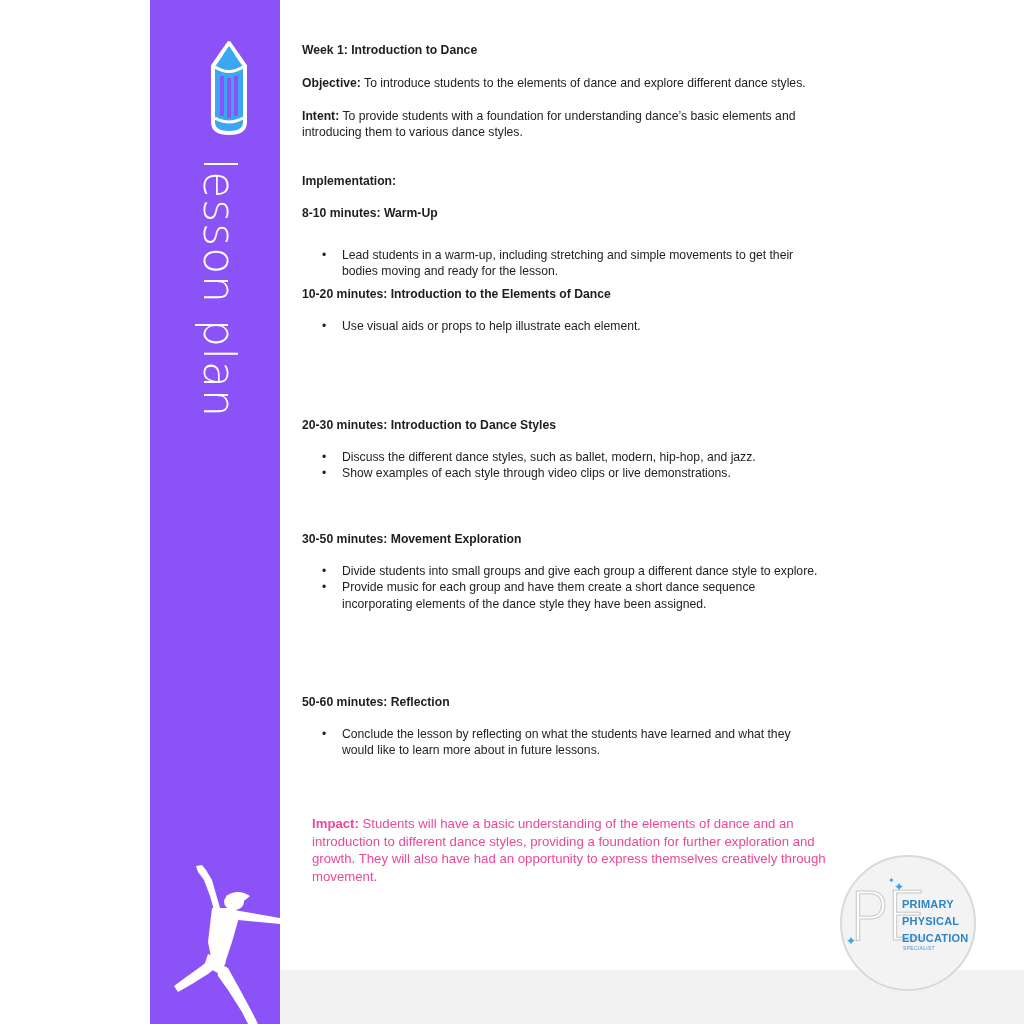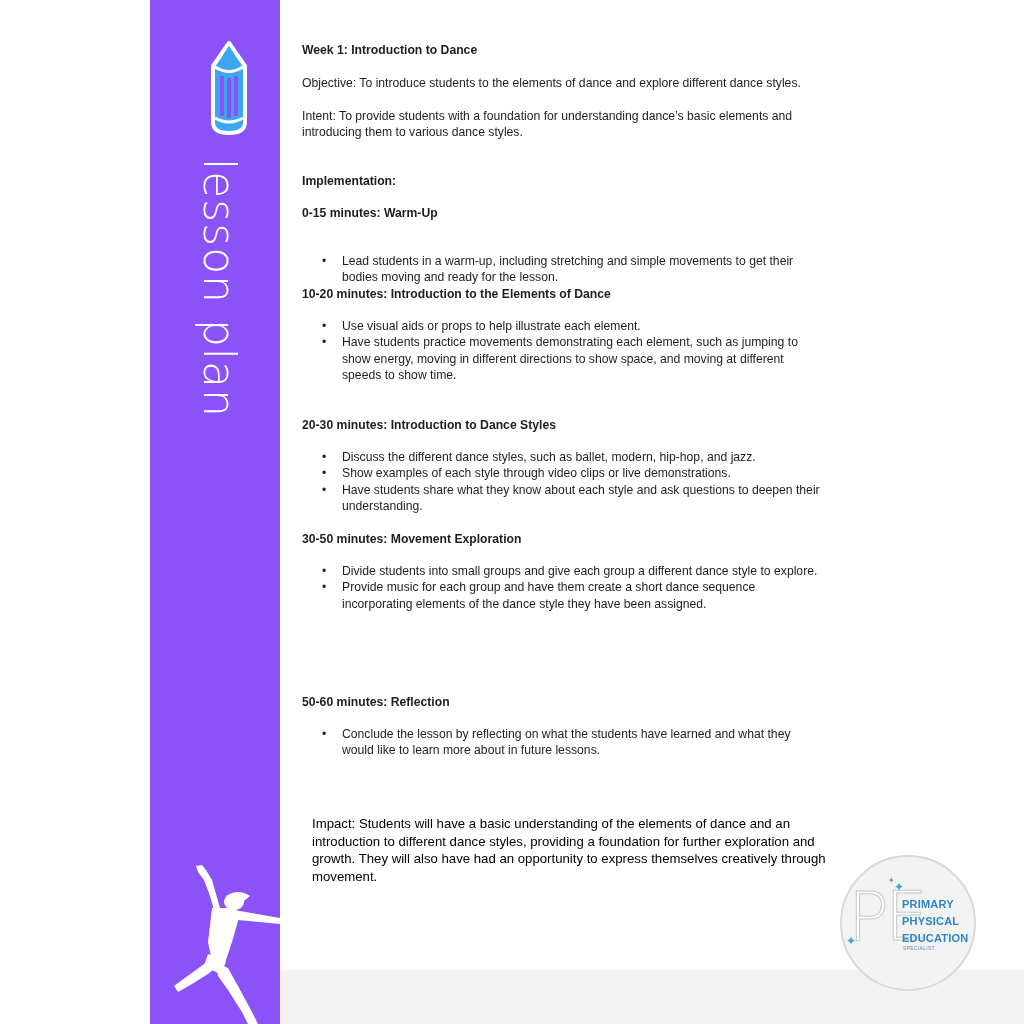--- a/index.html
+++ b/index.html
@@ -22,7 +22,7 @@
 
   .content { position: absolute; left: 302px; top: 40px; width: 530px; font-size: 12.2px; line-height: 16.4px; color: #1e1e1e; }
   .content p { margin: 0; }
-  .bold { font-weight: normal; margin-top: 27px; }
+  .bold { font-weight: bold; margin-top: 27px; }
   .heading { font-weight: bold; }
   .blk { position: absolute; left: 0; width: 530px; }
   ul.bullets { list-style: none; position: absolute; left: 0; width: 520px; }

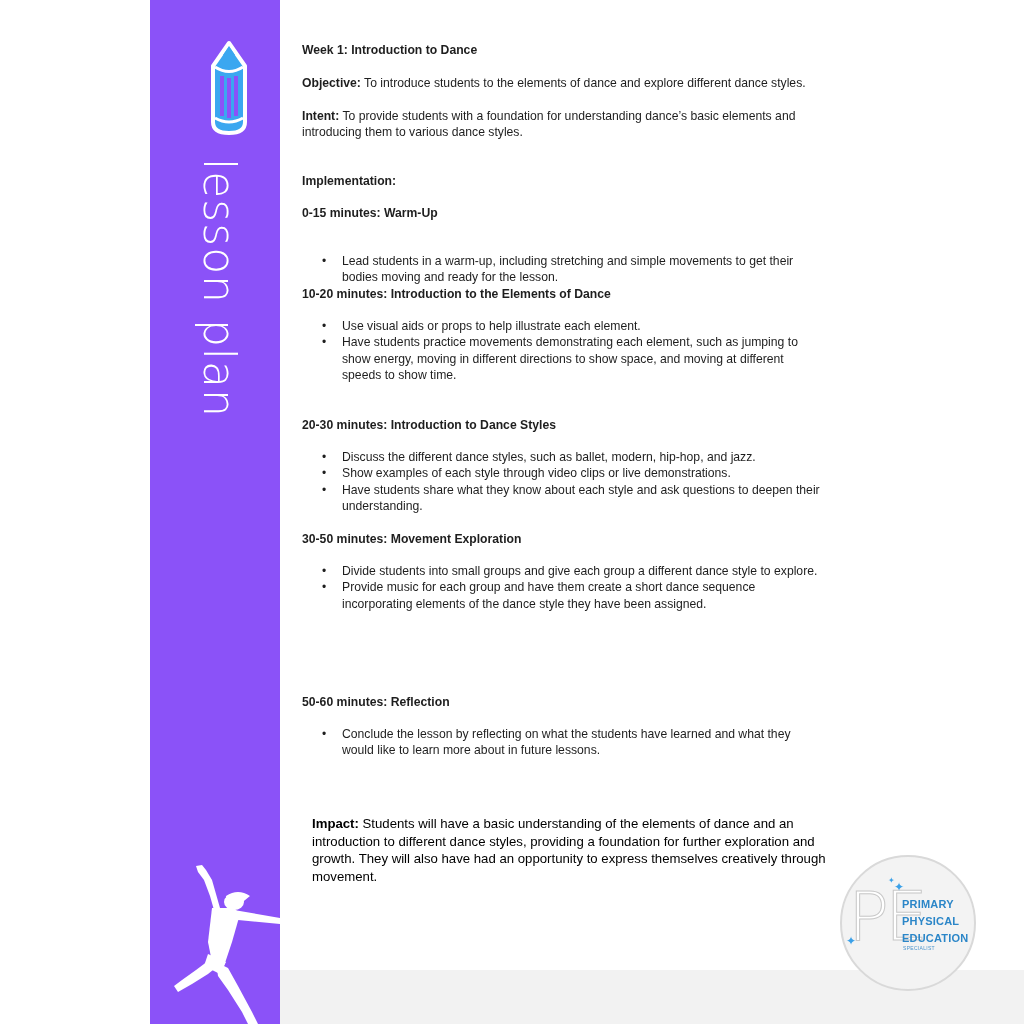--- a/index.html
+++ b/index.html
@@ -90,7 +90,7 @@
 
   <p class="blk heading" style="top:133px">Implementation:</p>
 
-  <p class="blk heading" style="top:165px">0-15 minutes: Warm-Up</p>
+  <p class="blk heading" style="top:165px">8-10 minutes: Warm-Up</p>
   <ul class="bullets" style="top:213px">
     <li>Lead students in a warm-up, including stretching and simple movements to get their bodies moving and ready for the lesson.</li>
   </ul>

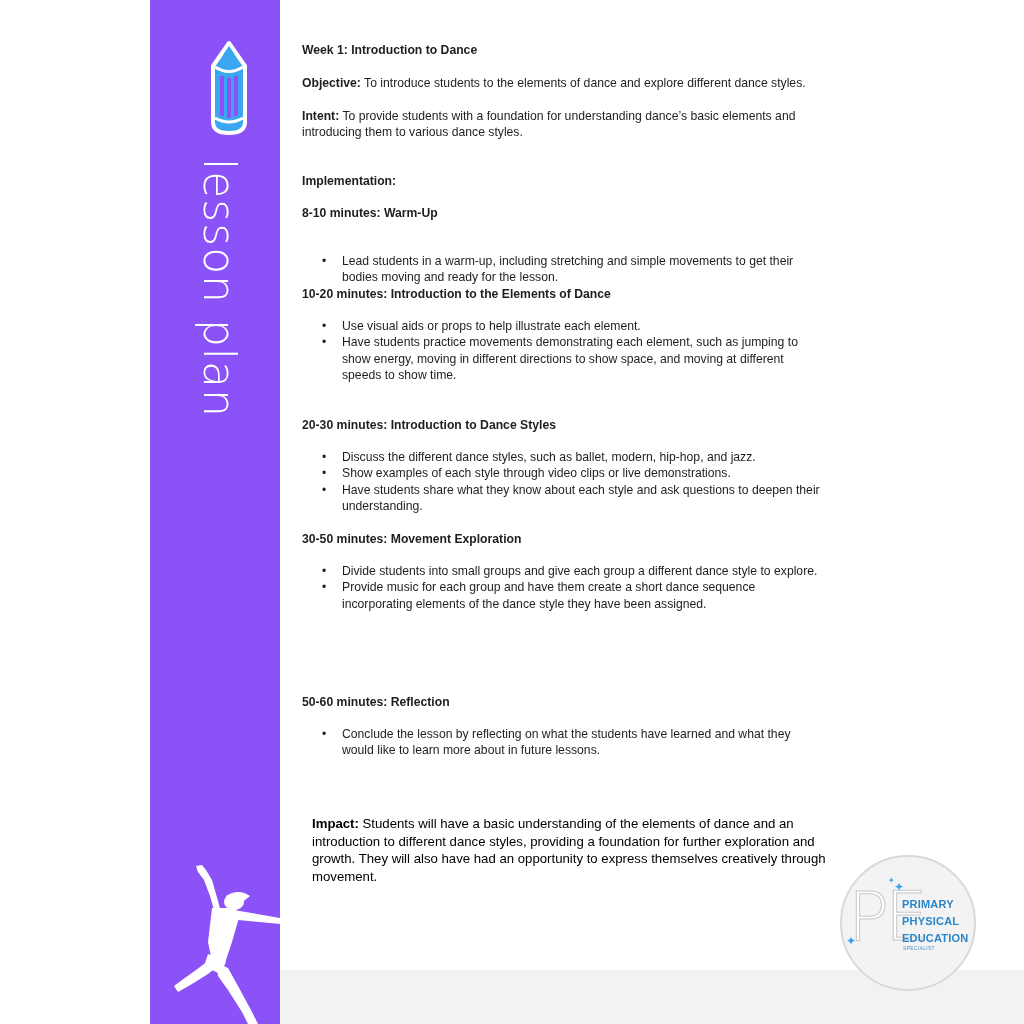--- a/index.html
+++ b/index.html
@@ -91,7 +91,7 @@
   <p class="blk heading" style="top:133px">Implementation:</p>
 
   <p class="blk heading" style="top:165px">8-10 minutes: Warm-Up</p>
-  <ul class="bullets" style="top:213px">
+  <ul class="bullets" style="top:207px">
     <li>Lead students in a warm-up, including stretching and simple movements to get their bodies moving and ready for the lesson.</li>
   </ul>
 

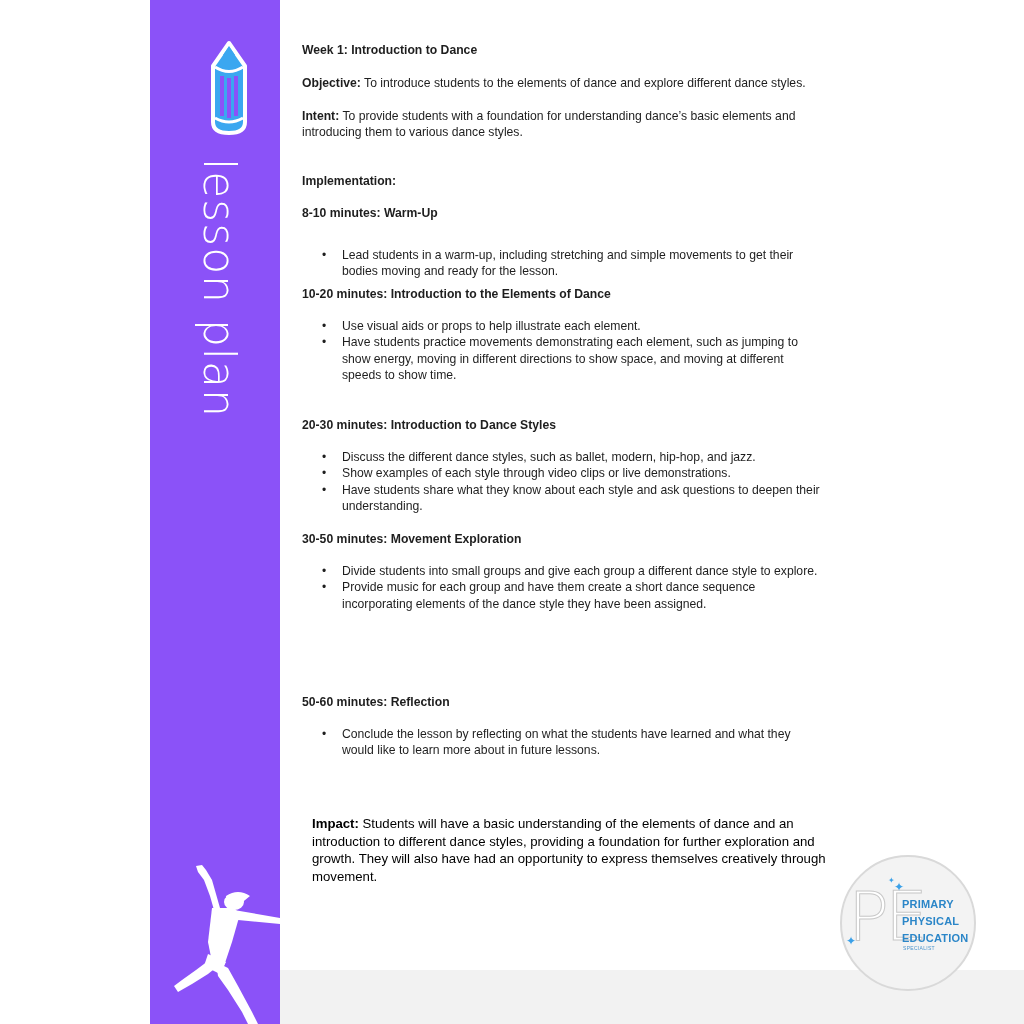--- a/index.html
+++ b/index.html
@@ -98,7 +98,6 @@
   <p class="blk heading" style="top:246px">10-20 minutes: Introduction to the Elements of Dance</p>
   <ul class="bullets" style="top:278px">
     <li>Use visual aids or props to help illustrate each element.</li>
-    <li>Have students practice movements demonstrating each element, such as jumping to show energy, moving in different directions to show space, and moving at different speeds to show time.</li>
   </ul>
 
   <p class="blk heading" style="top:377px">20-30 minutes: Introduction to Dance Styles</p>

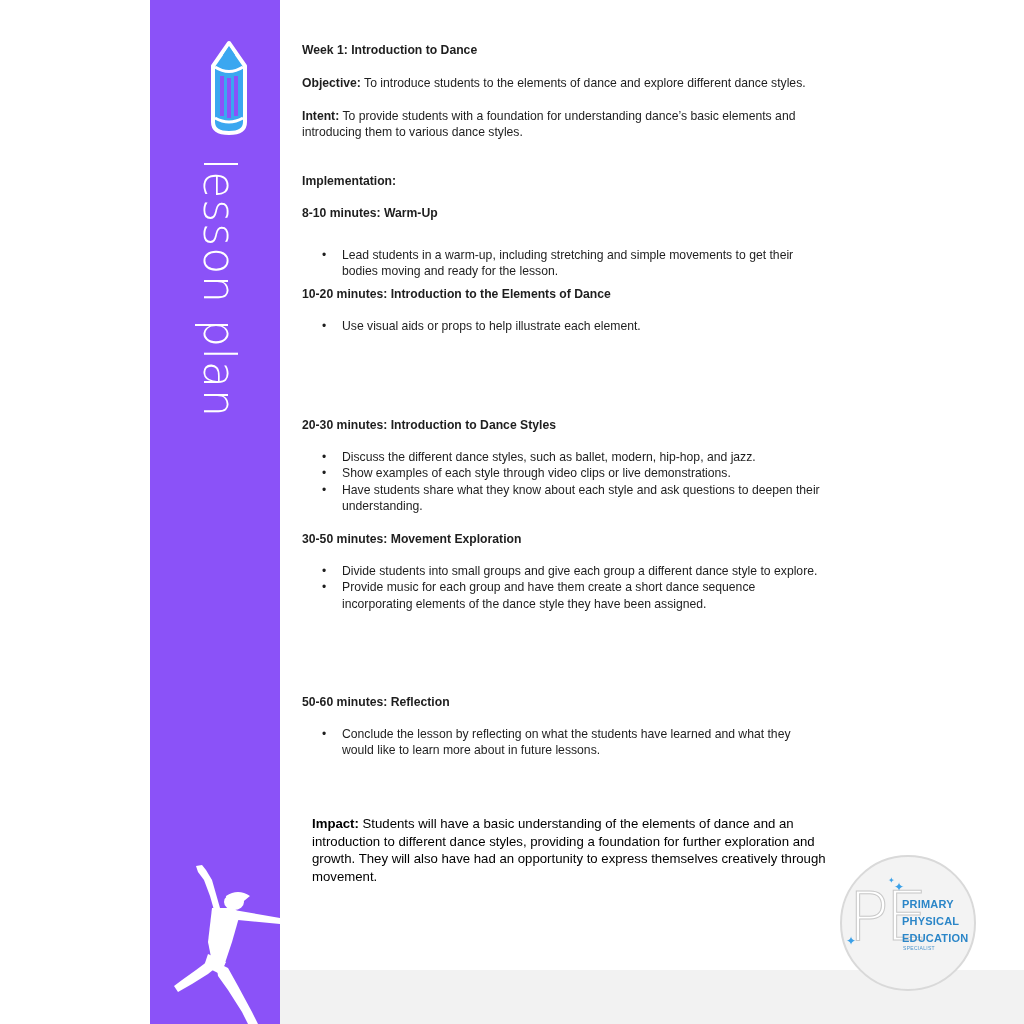--- a/index.html
+++ b/index.html
@@ -104,7 +104,6 @@
   <ul class="bullets" style="top:409px">
     <li>Discuss the different dance styles, such as ballet, modern, hip-hop, and jazz.</li>
     <li>Show examples of each style through video clips or live demonstrations.</li>
-    <li>Have students share what they know about each style and ask questions to deepen their understanding.</li>
   </ul>
 
   <p class="blk heading" style="top:491px">30-50 minutes: Movement Exploration</p>

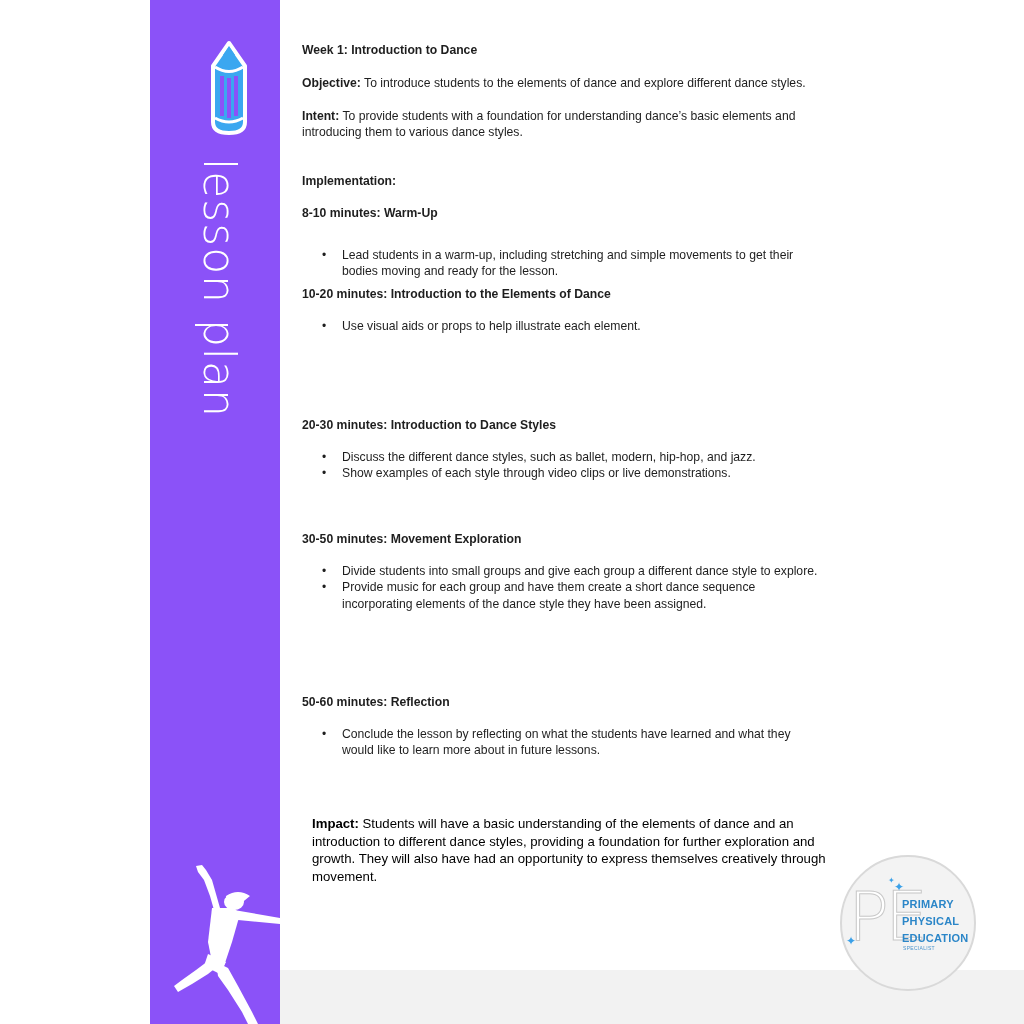--- a/index.html
+++ b/index.html
@@ -29,7 +29,7 @@
   ul.bullets li { position: relative; padding-left: 40px; }
   ul.bullets li::before { content: "\2022"; position: absolute; left: 20px; top: 0; font-size: 12px; }
 
-  .impact { position: absolute; left: 312px; top: 815px; width: 530px; font-size: 13.2px; line-height: 17.6px; color: #000000; }
+  .impact { position: absolute; left: 312px; top: 815px; width: 530px; font-size: 13.2px; line-height: 17.6px; color: #ec4899; }
 
   .logo { position: absolute; left: 840px; top: 855px; width: 136px; height: 136px; border-radius: 50%; background: #f3f3f3; border: 2px solid #d9d9d9; overflow: hidden; }
   .logo .pe { position: absolute; left: 6px; top: 30px; font-family: "DejaVu Sans", sans-serif; font-size: 68px; font-weight: 200; color: #ffffff; -webkit-text-stroke: 1px #c8c8c8; letter-spacing: -4px; line-height: 60px; }

